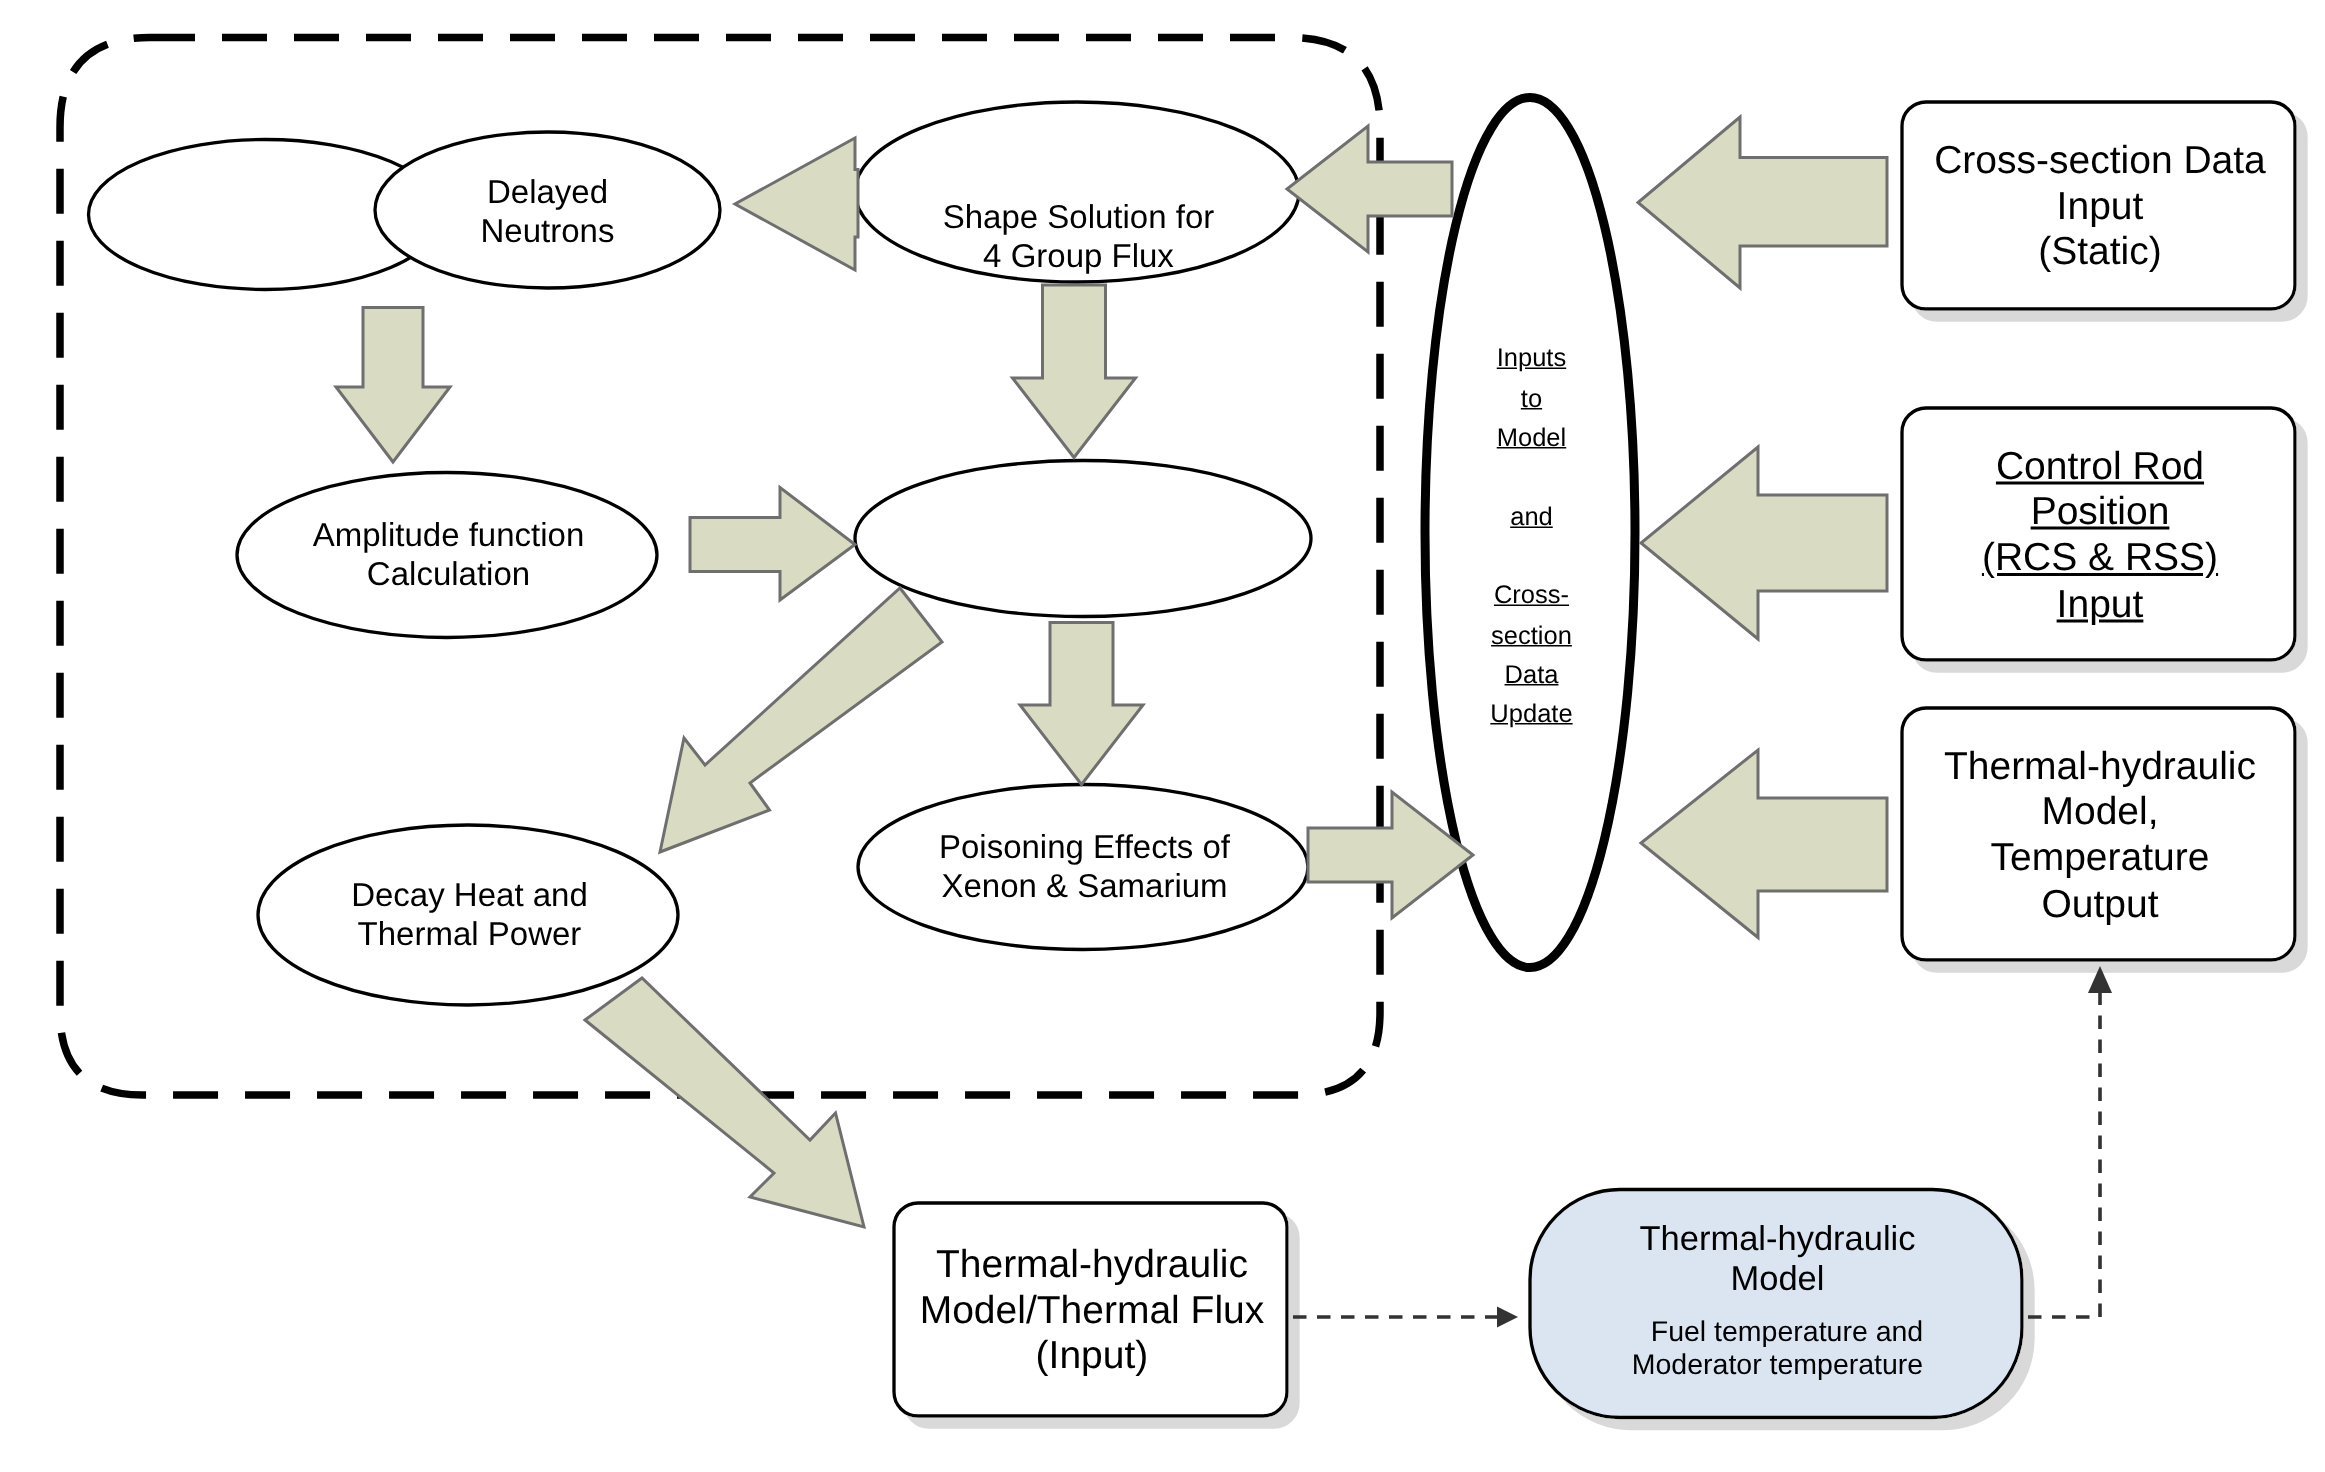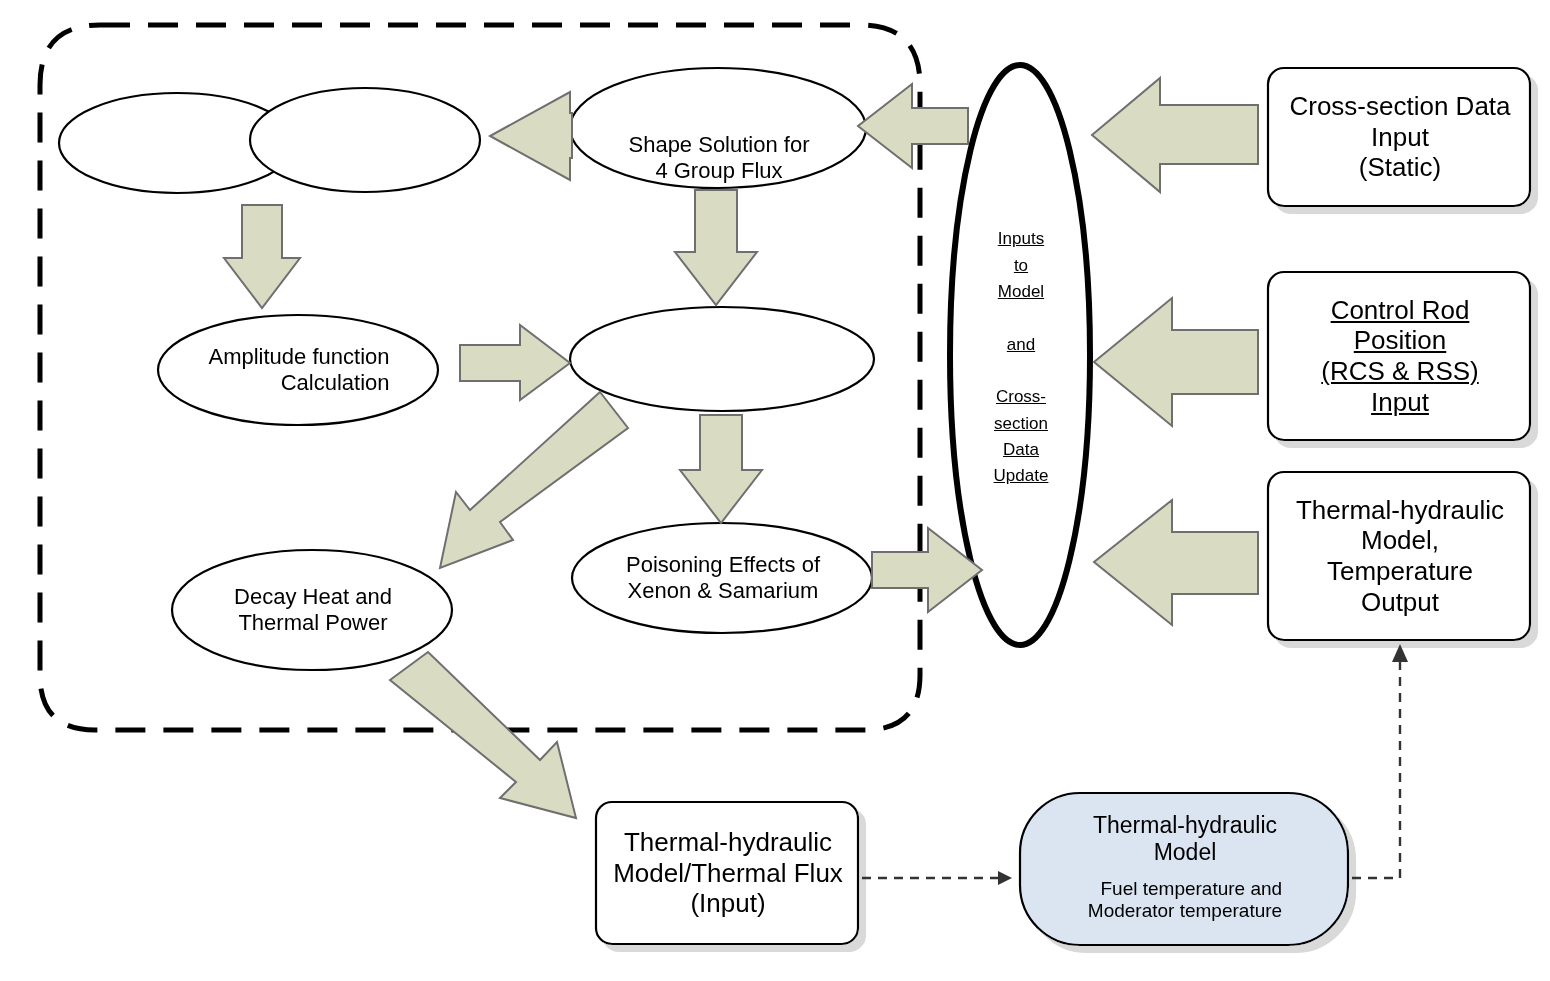--- a/index.html
+++ b/index.html
@@ -124,6 +124,8 @@
   </svg>
 
 
+  <div class="node-text ellipse-label" style="left:262px; top:108px; width:206px; height:66px;">Delayed
+Neutrons</div>
 
   <div class="node-text ellipse-label" style="left:588px; top:80px; width:262px; height:66px;margin-top:45px;">Shape Solution for
 4 Group Flux</div>

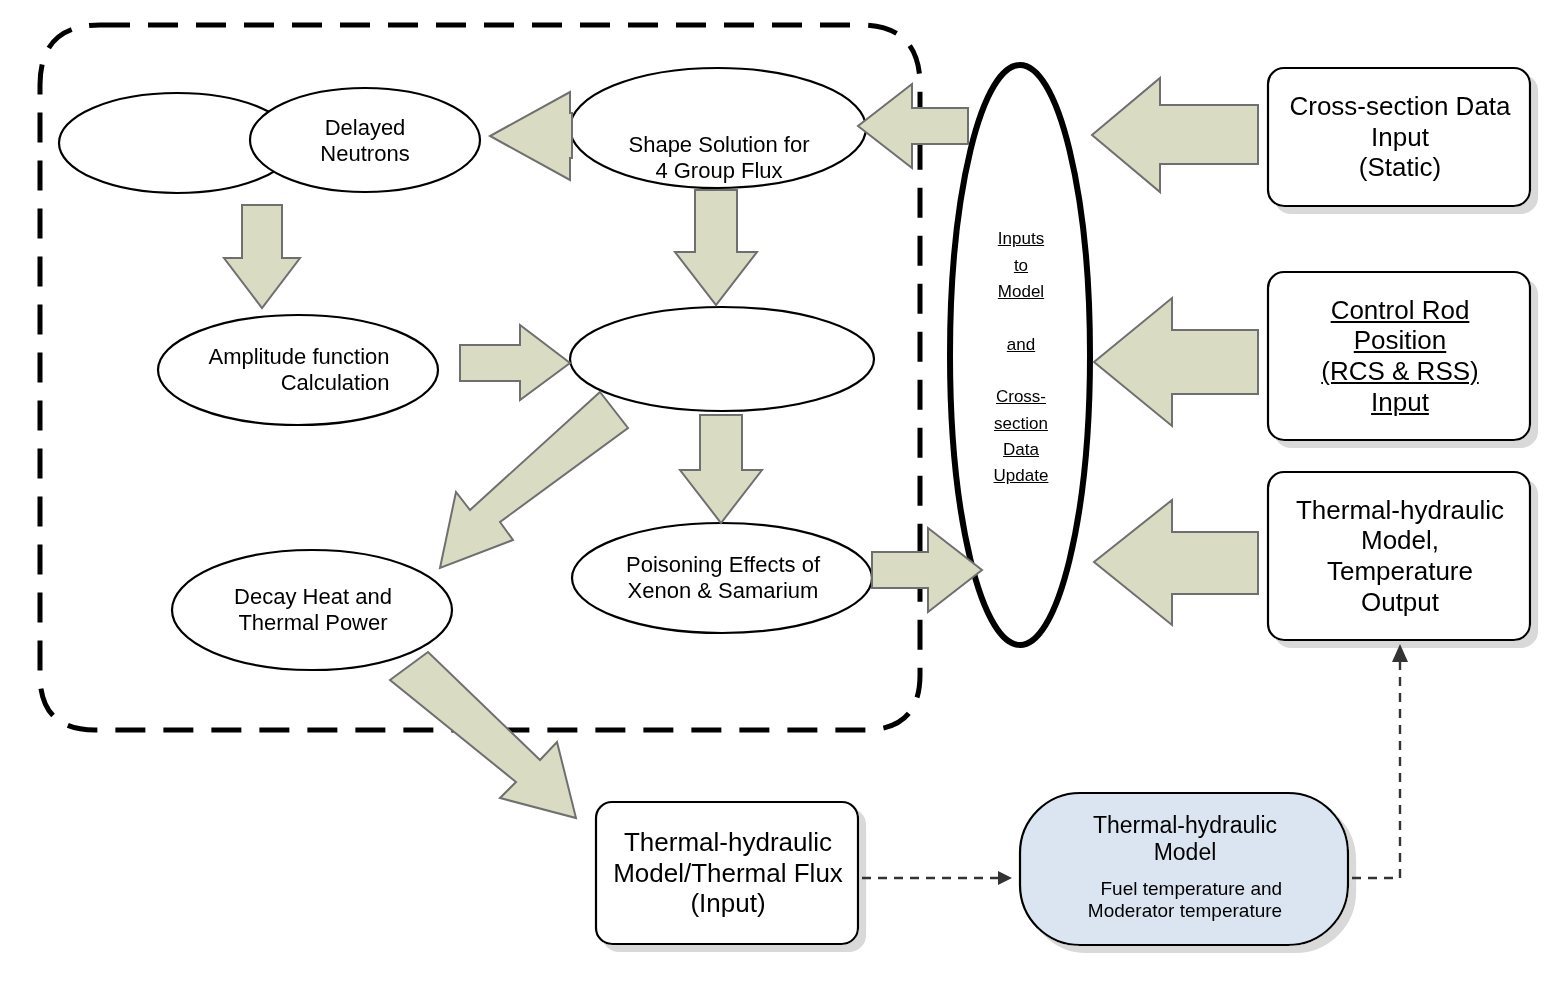--- a/index.html
+++ b/index.html
@@ -130,7 +130,7 @@
   <div class="node-text ellipse-label" style="left:588px; top:80px; width:262px; height:66px;margin-top:45px;">Shape Solution for
 4 Group Flux</div>
 
-  <div class="node-text ellipse-label" style="left:168px; top:337px; width:262px; height:66px;text-align:right;">Amplitude function
+  <div class="node-text ellipse-label" style="left:168px; top:337px; width:262px; height:66px;">Amplitude function
 Calculation</div>
 
 

